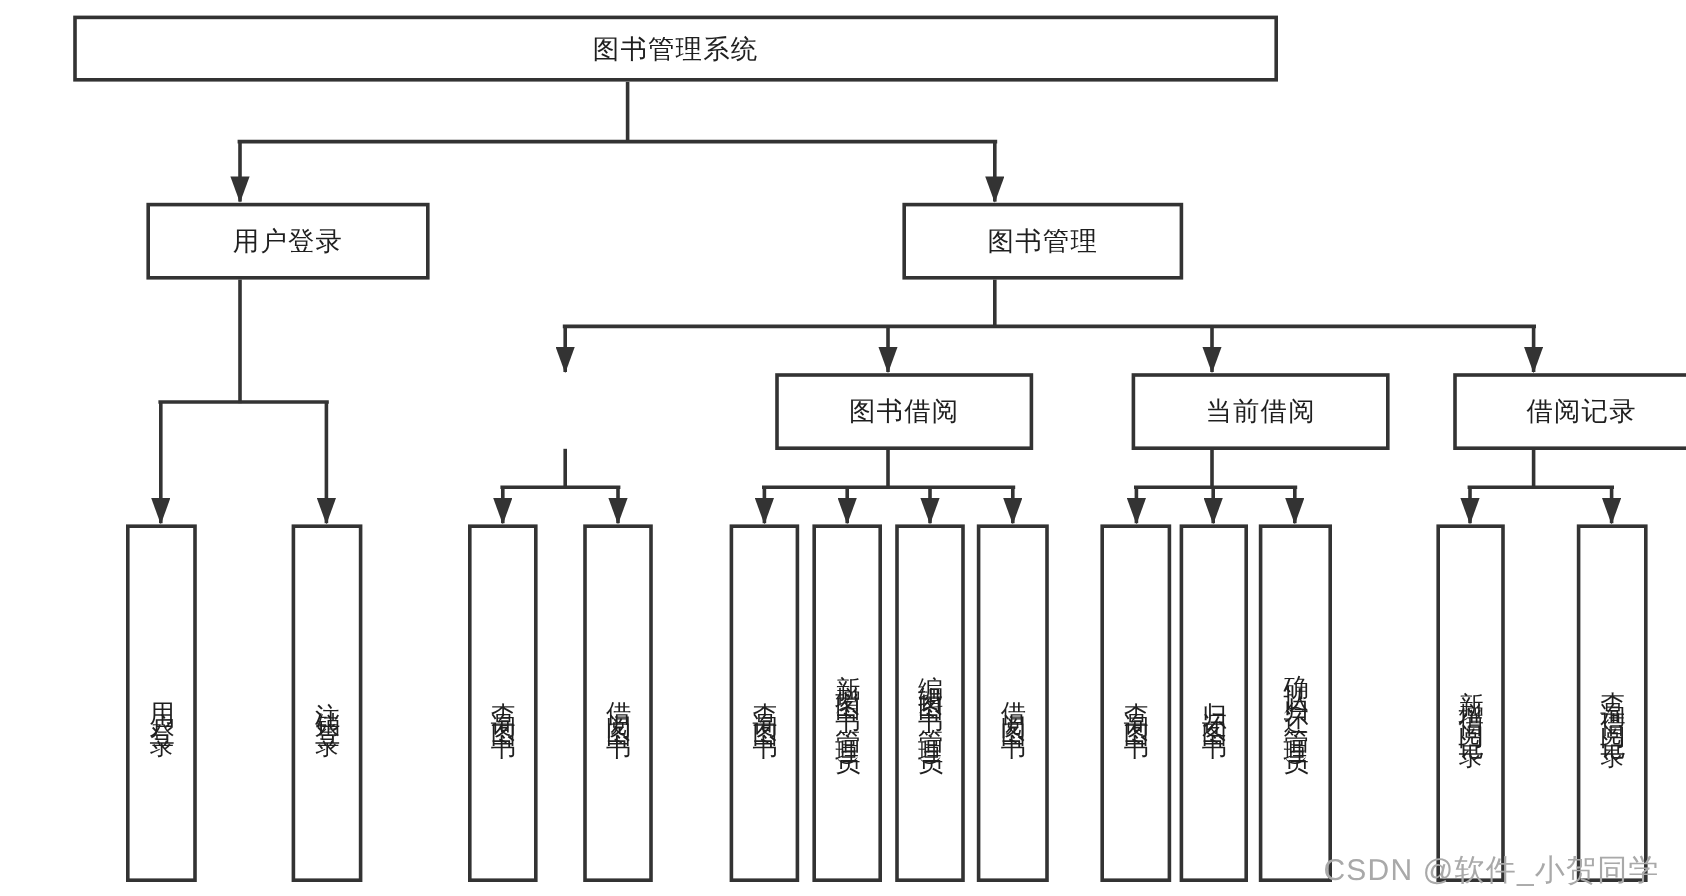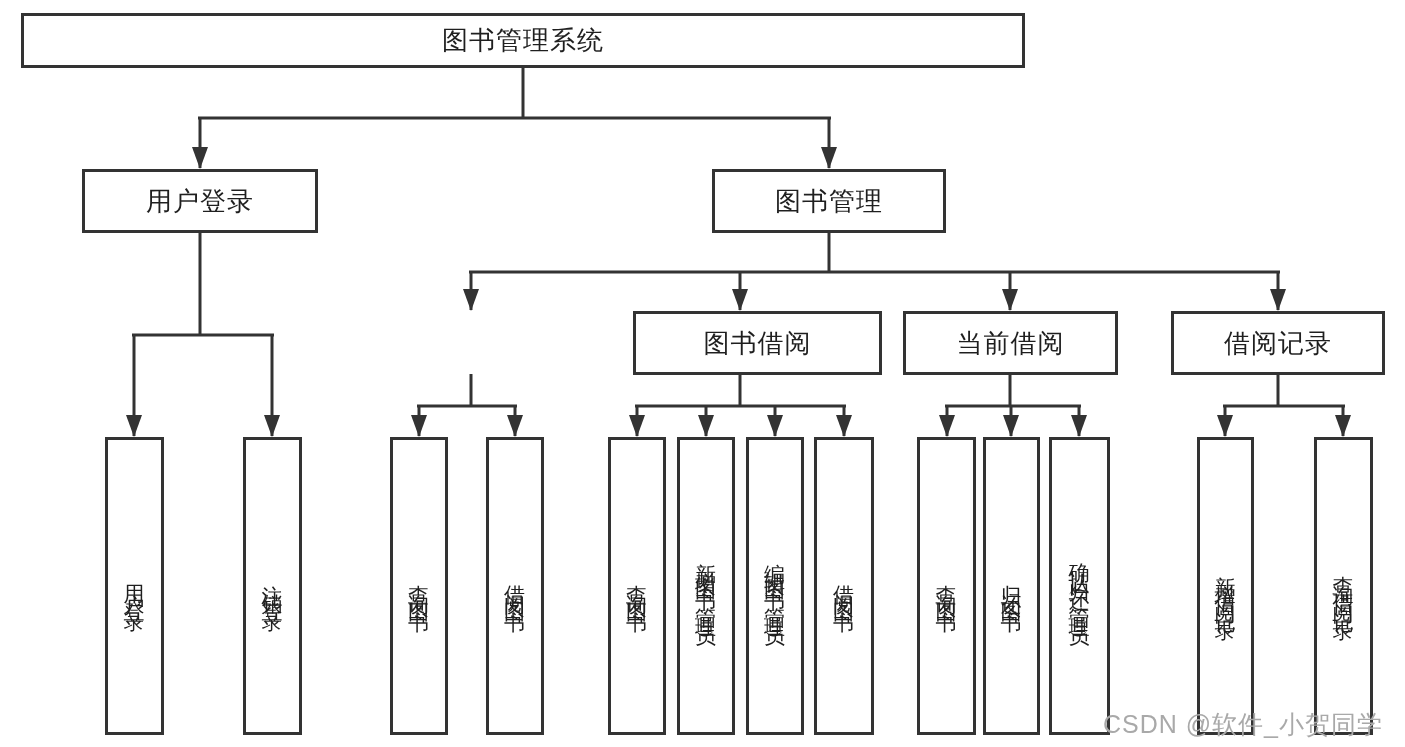--- a/index.html
+++ b/index.html
@@ -20,7 +20,7 @@
     background:var(--bg);display:flex;align-items:center;justify-content:center;
     color:var(--text);
   }
-  .hbox{font-size:26px;letter-spacing:1px;white-space:nowrap;}
+  .hbox{font-size:22px;letter-spacing:1px;white-space:nowrap;margin-left:40px;}
   .root{left:21px;top:13px;width:1004px;height:55px;}
   .row2{top:169px;height:64px;}
   .row3{top:311px;height:64px;}

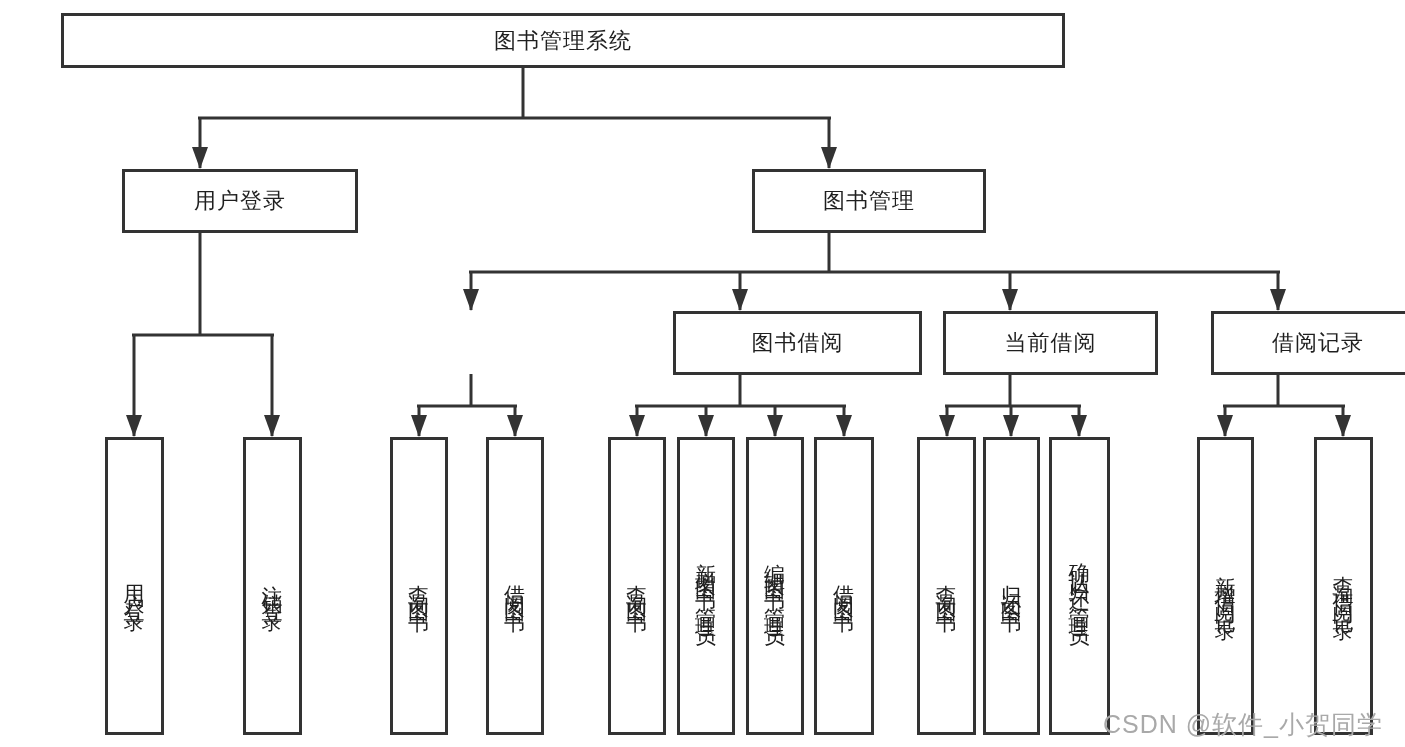--- a/index.html
+++ b/index.html
@@ -108,7 +108,7 @@
     <span>图书管理</span>
   </div>
 
-  <div class="box hbox row3" style="left:633px;width:249px;">
+  <div class="box hbox row3" style="left:606px;width:215px;">
     <span>图书借阅</span>
   </div>
   <div class="box hbox row3" style="left:903px;width:215px;">

